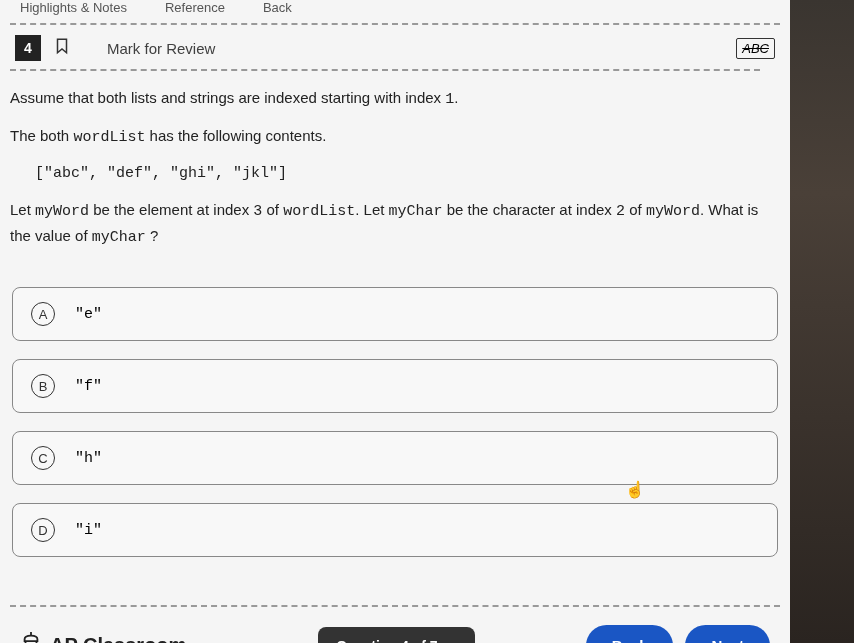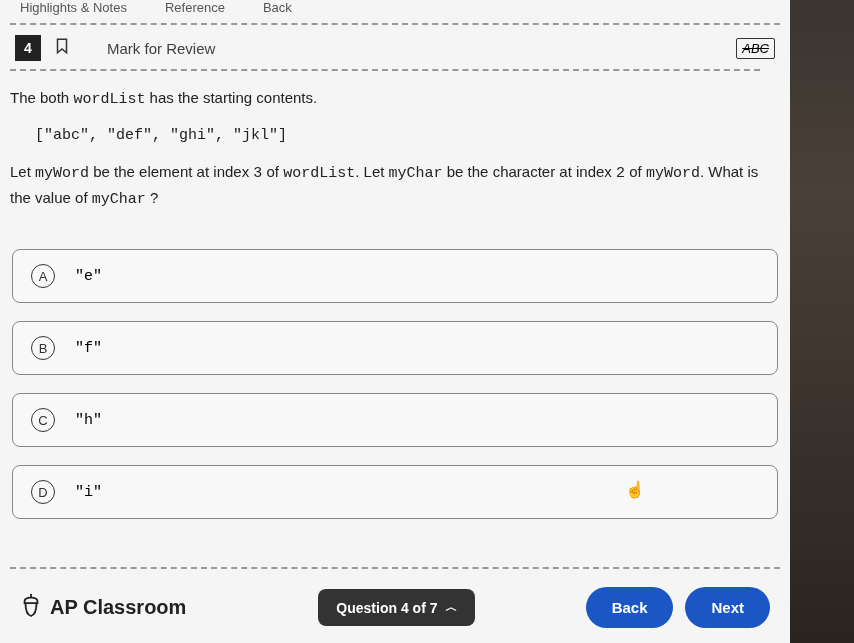--- a/index.html
+++ b/index.html
@@ -205,6 +205,9 @@
 
   <div class="question-body">
     <p>
+      <span>Assume that both lists and strings are indexed starting with index </span><span class="code">1</span><span>.</span>
+    </p>
+    <p>
       <span>The both </span><span class="code">wordList</span><span> has the starting contents.</span>
     </p>
     <div class="code-block">["abc", "def", "ghi", "jkl"]</div>

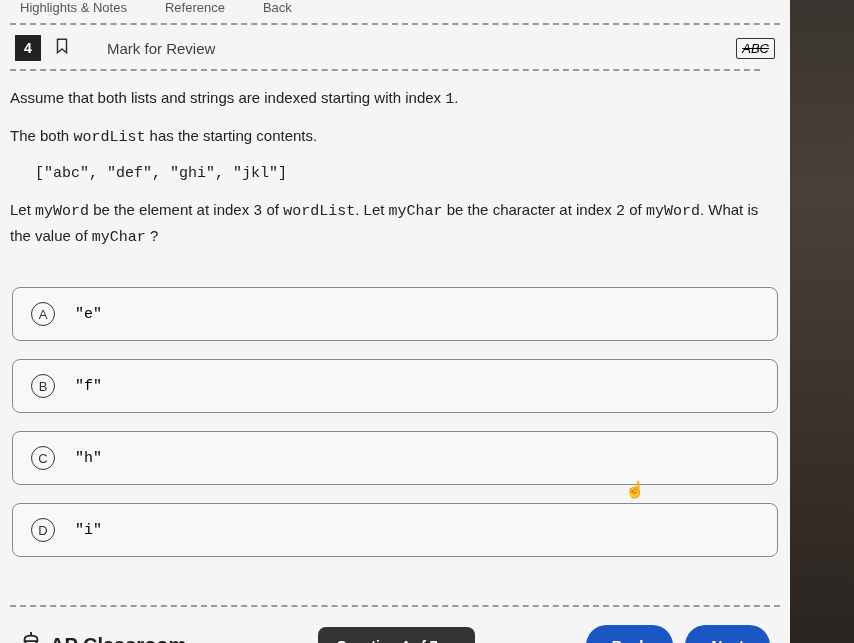--- a/index.html
+++ b/index.html
@@ -208,7 +208,7 @@
       <span>Assume that both lists and strings are indexed starting with index </span><span class="code">1</span><span>.</span>
     </p>
     <p>
-      <span>The both </span><span class="code">wordList</span><span> has the starting contents.</span>
+      <span>The both </span><span class="code">wordList</span><span> has the following contents.</span>
     </p>
     <div class="code-block">["abc", "def", "ghi", "jkl"]</div>
     <p>

